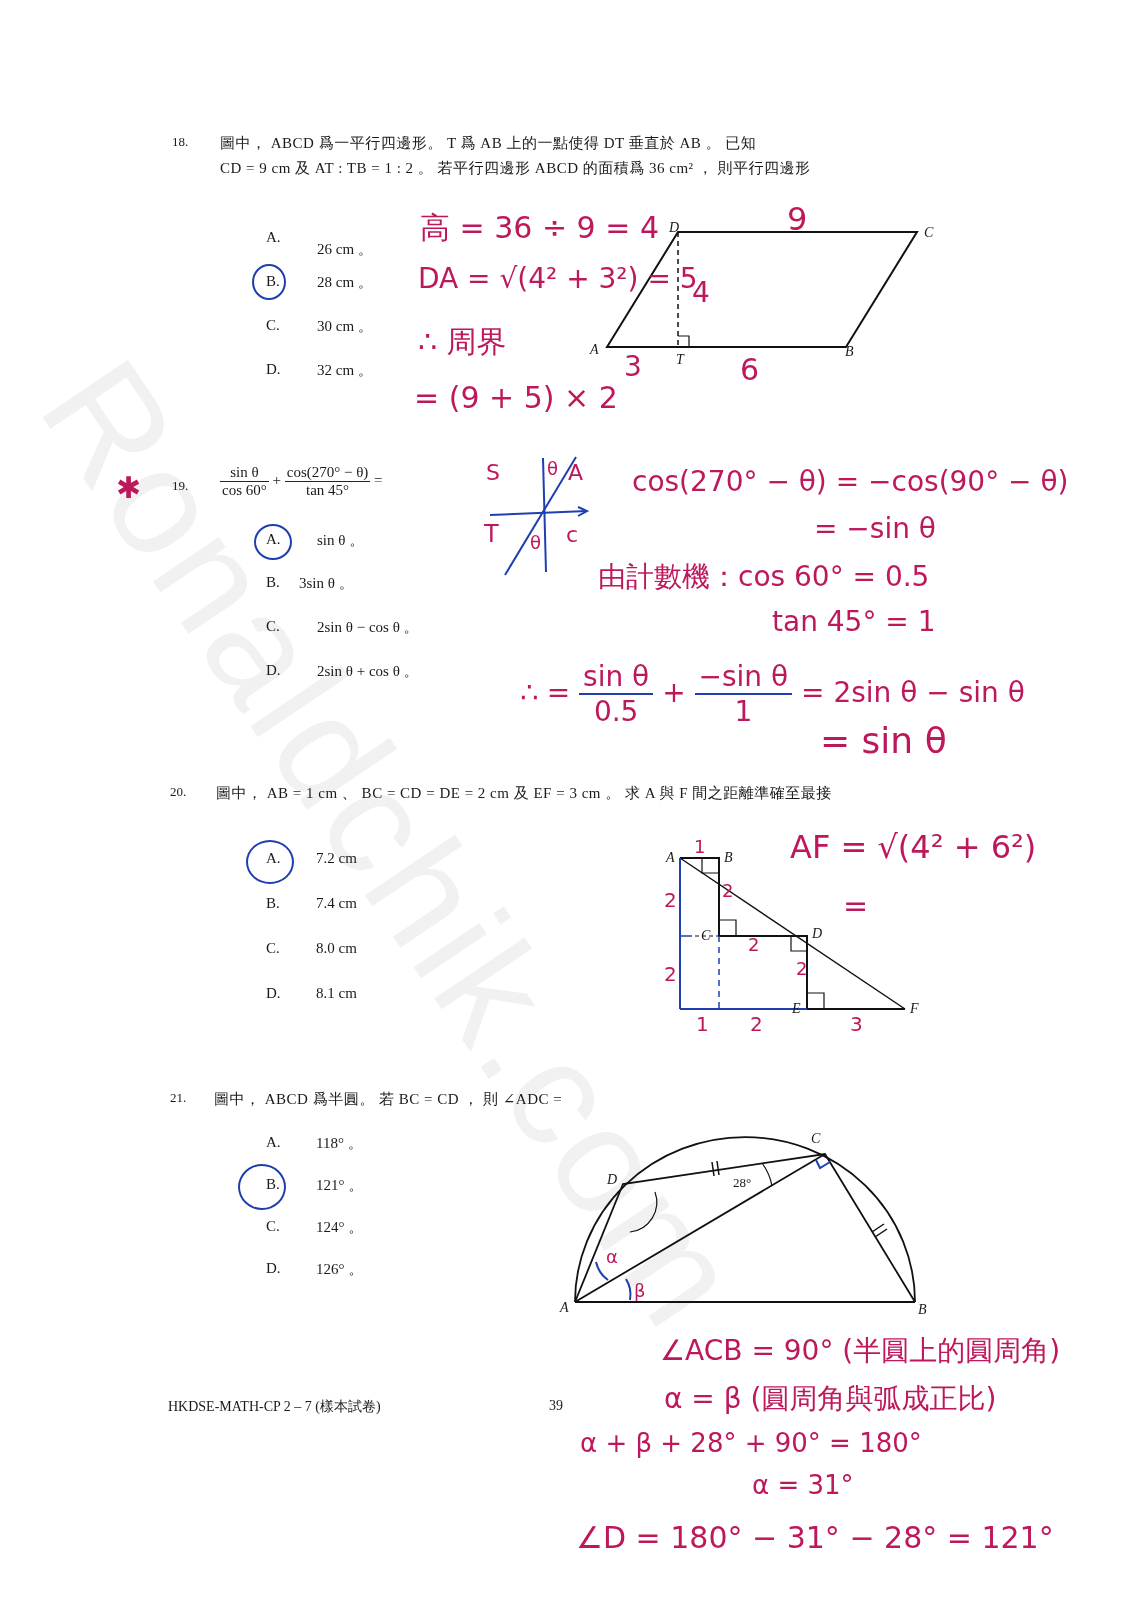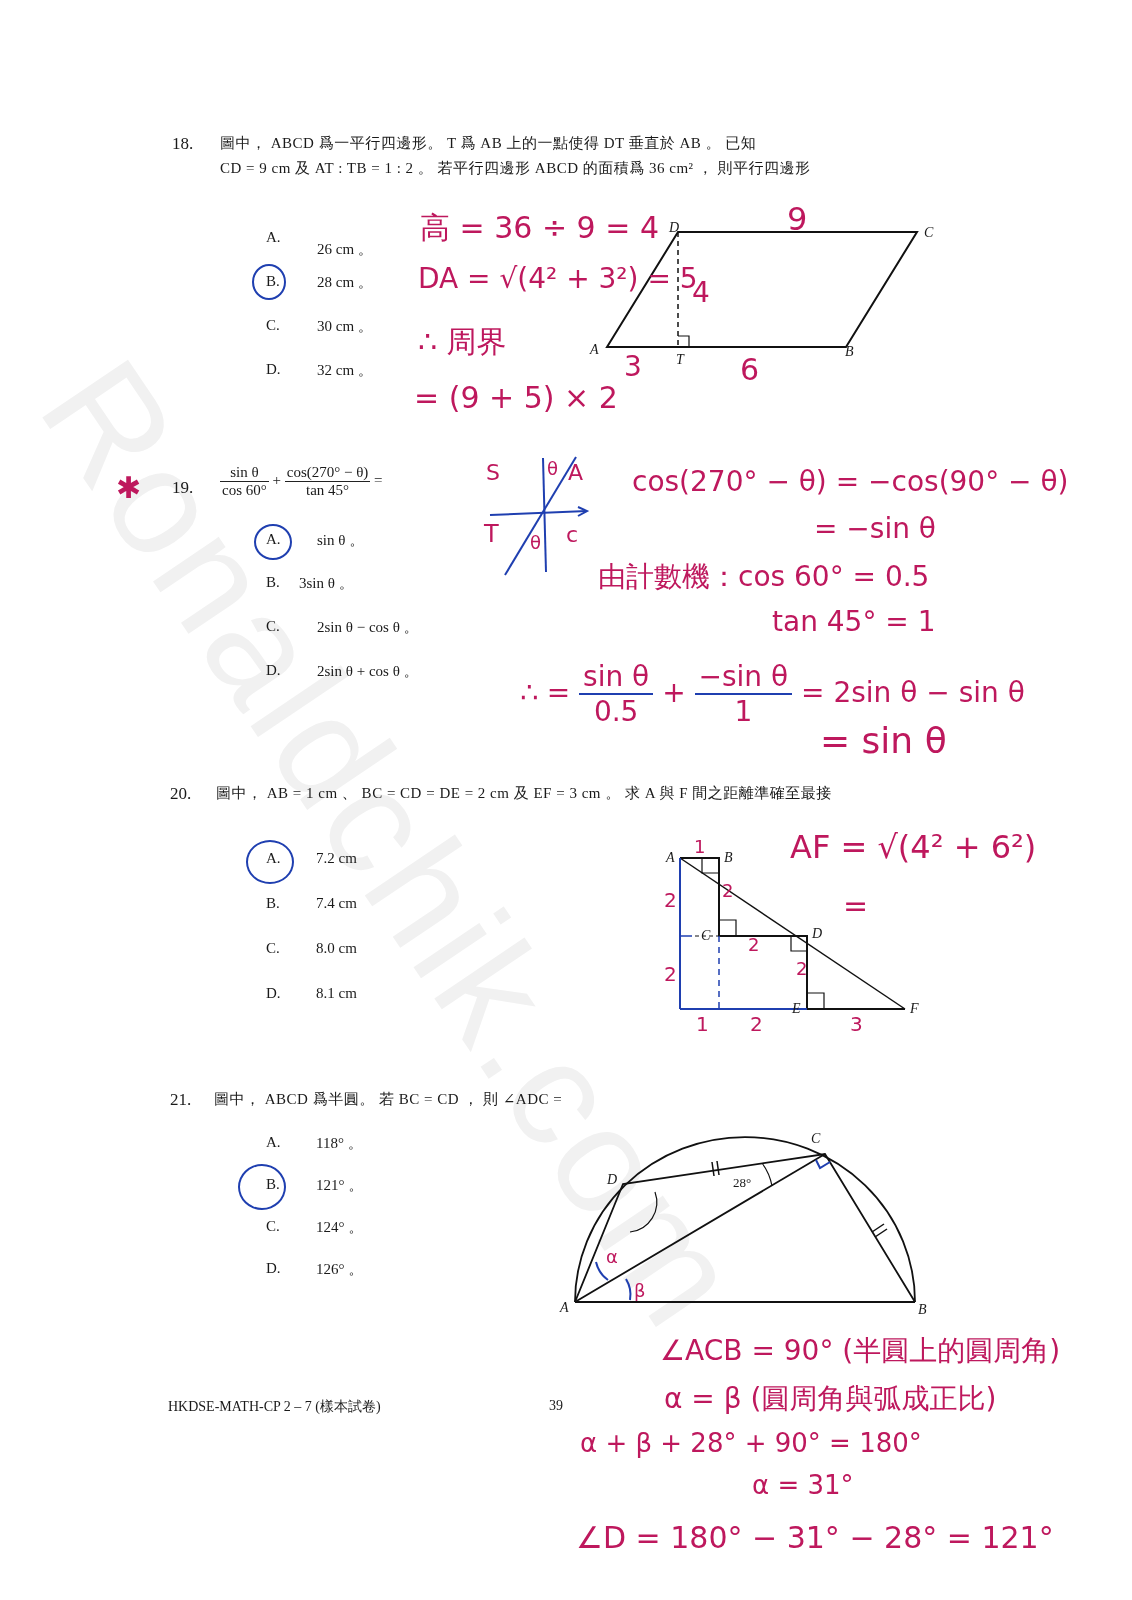--- a/index.html
+++ b/index.html
@@ -9,7 +9,7 @@
   .watermark { position: absolute; left: 150px; top: 330px; font-family: "Liberation Sans", sans-serif;
                font-size: 150px; color: #f1f1f1; transform: rotate(56deg); transform-origin: left top;
                white-space: nowrap; letter-spacing: 4px; z-index: 0; }
-  .q-num { position: absolute; font-size: 17px; }
+  .q-num { position: absolute; font-size: 13px; }
   .q-text { position: absolute; font-size: 15px; line-height: 25px; letter-spacing: 0.5px; }
   .q-text i, .it { font-style: italic; }
   .opt-letter { position: absolute; font-size: 15px; }

